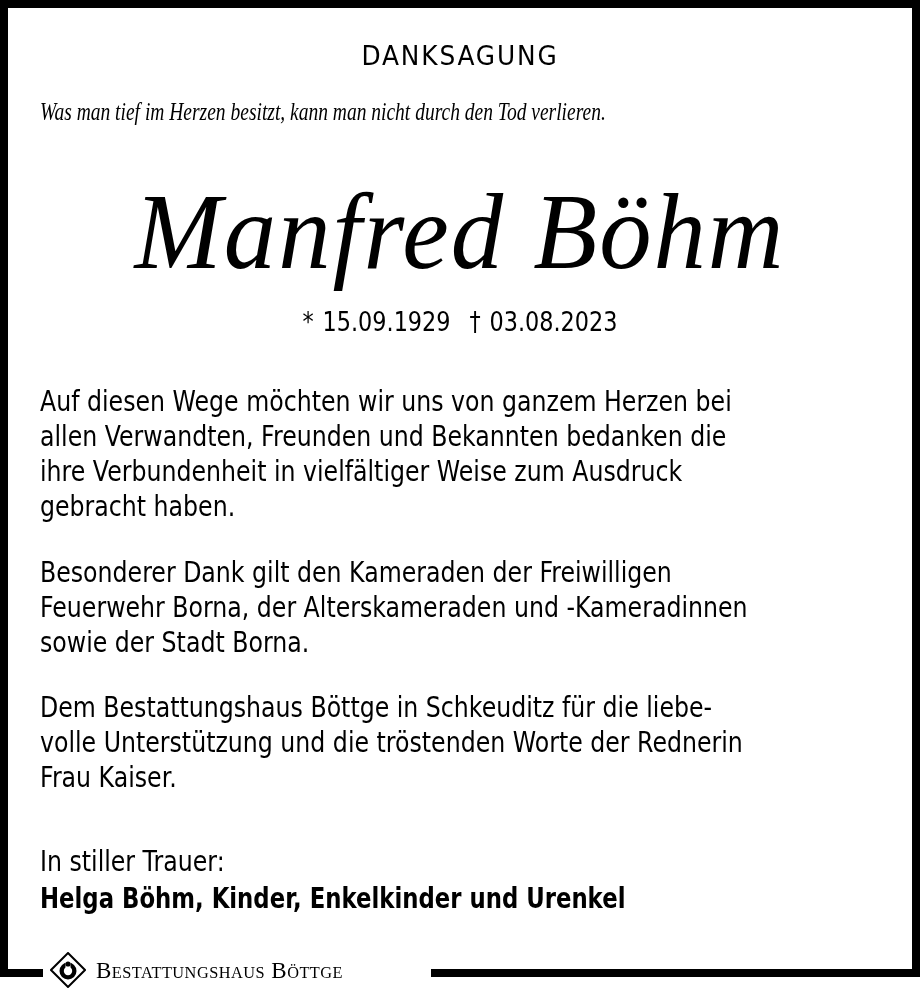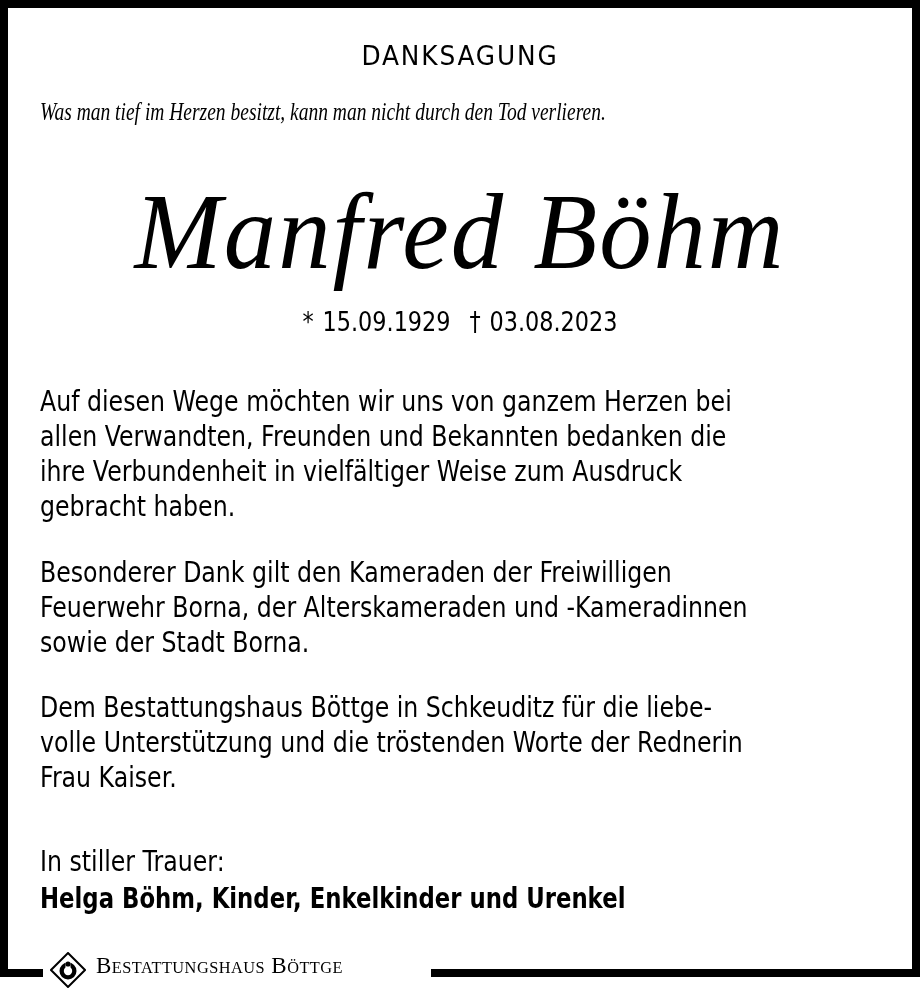--- a/index.html
+++ b/index.html
@@ -30,7 +30,7 @@
   .signers { position: absolute; left: 40px; top: 882px; font-family: "DejaVu Sans", sans-serif; font-weight: bold;
     font-size: 28.5px; transform-origin: left top; transform: scaleX(0.80); white-space: nowrap; }
 
-  .footer { position: absolute; left: 50px; top: 952px; height: 36px; display: flex; }
+  .footer { position: absolute; left: 50px; top: 952px; height: 36px; display: flex; align-items: center; }
   .logo-icon { width: 36px; height: 36px; }
   .footer-text { margin-left: 10px; font-family: "Liberation Serif", serif; font-size: 24px; letter-spacing: 0.5px; white-space: nowrap;
     font-variant: small-caps; transform-origin: left center; transform: scaleX(0.96); }

